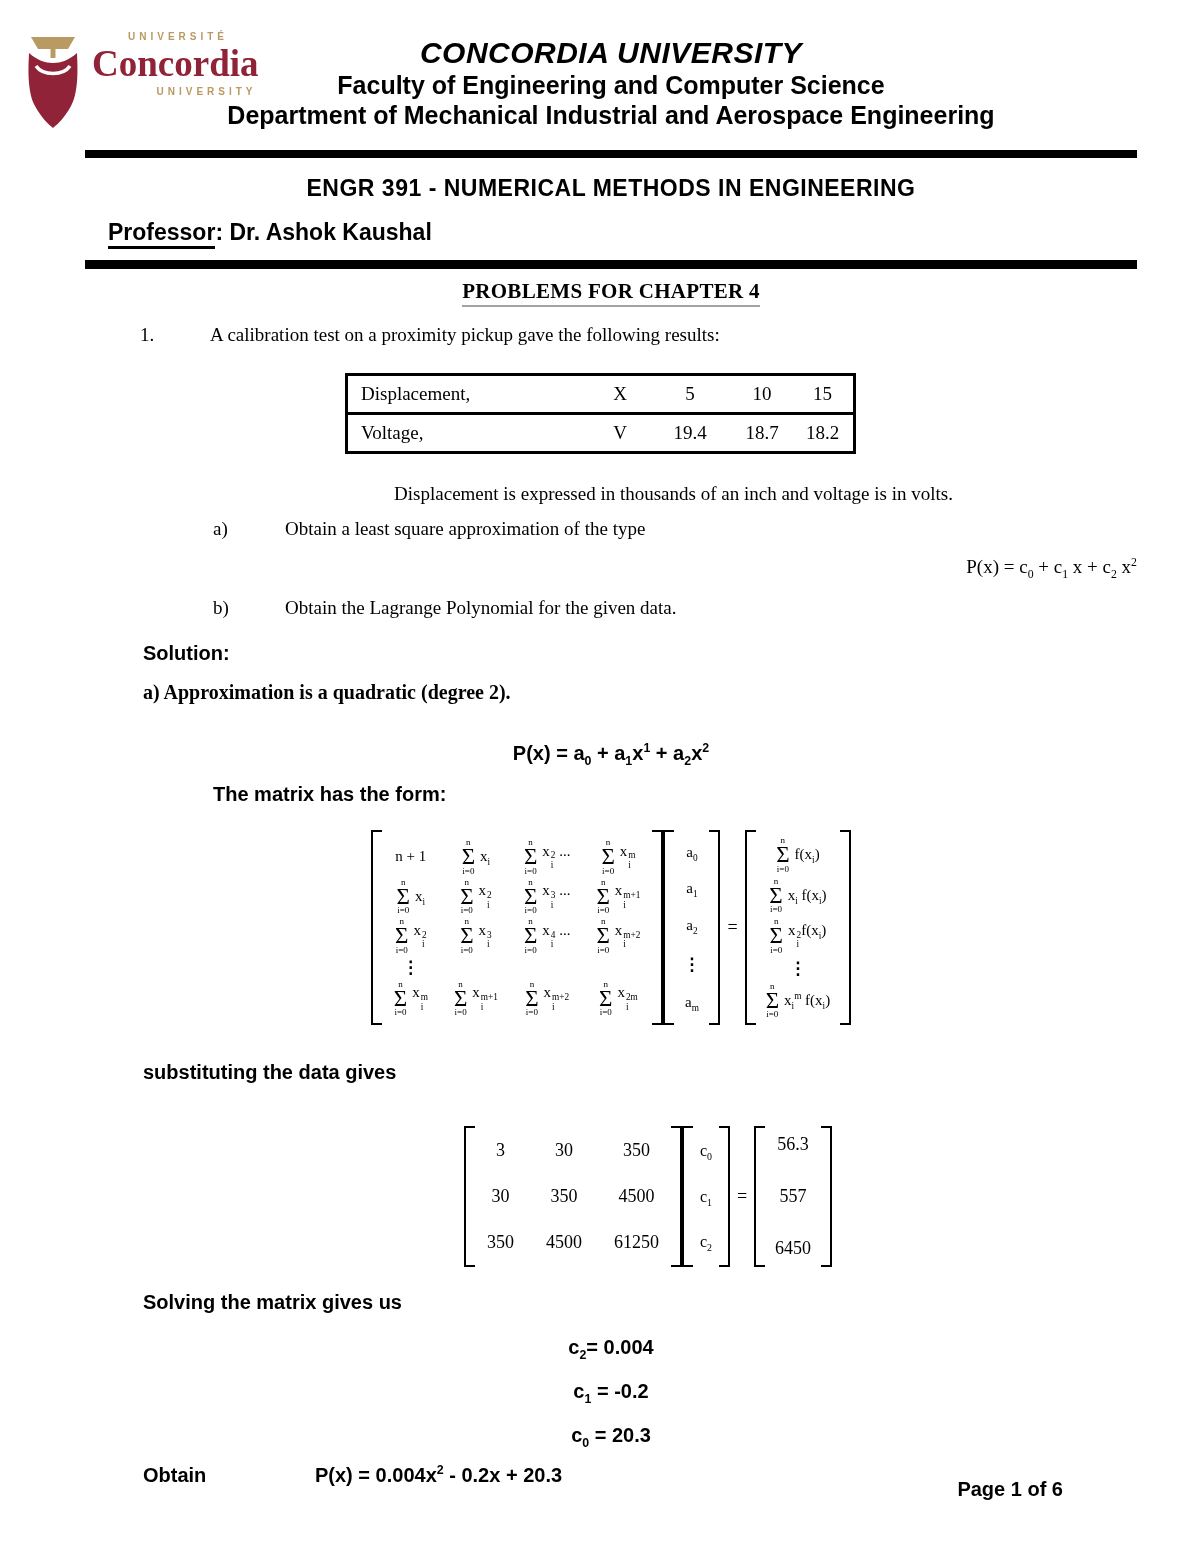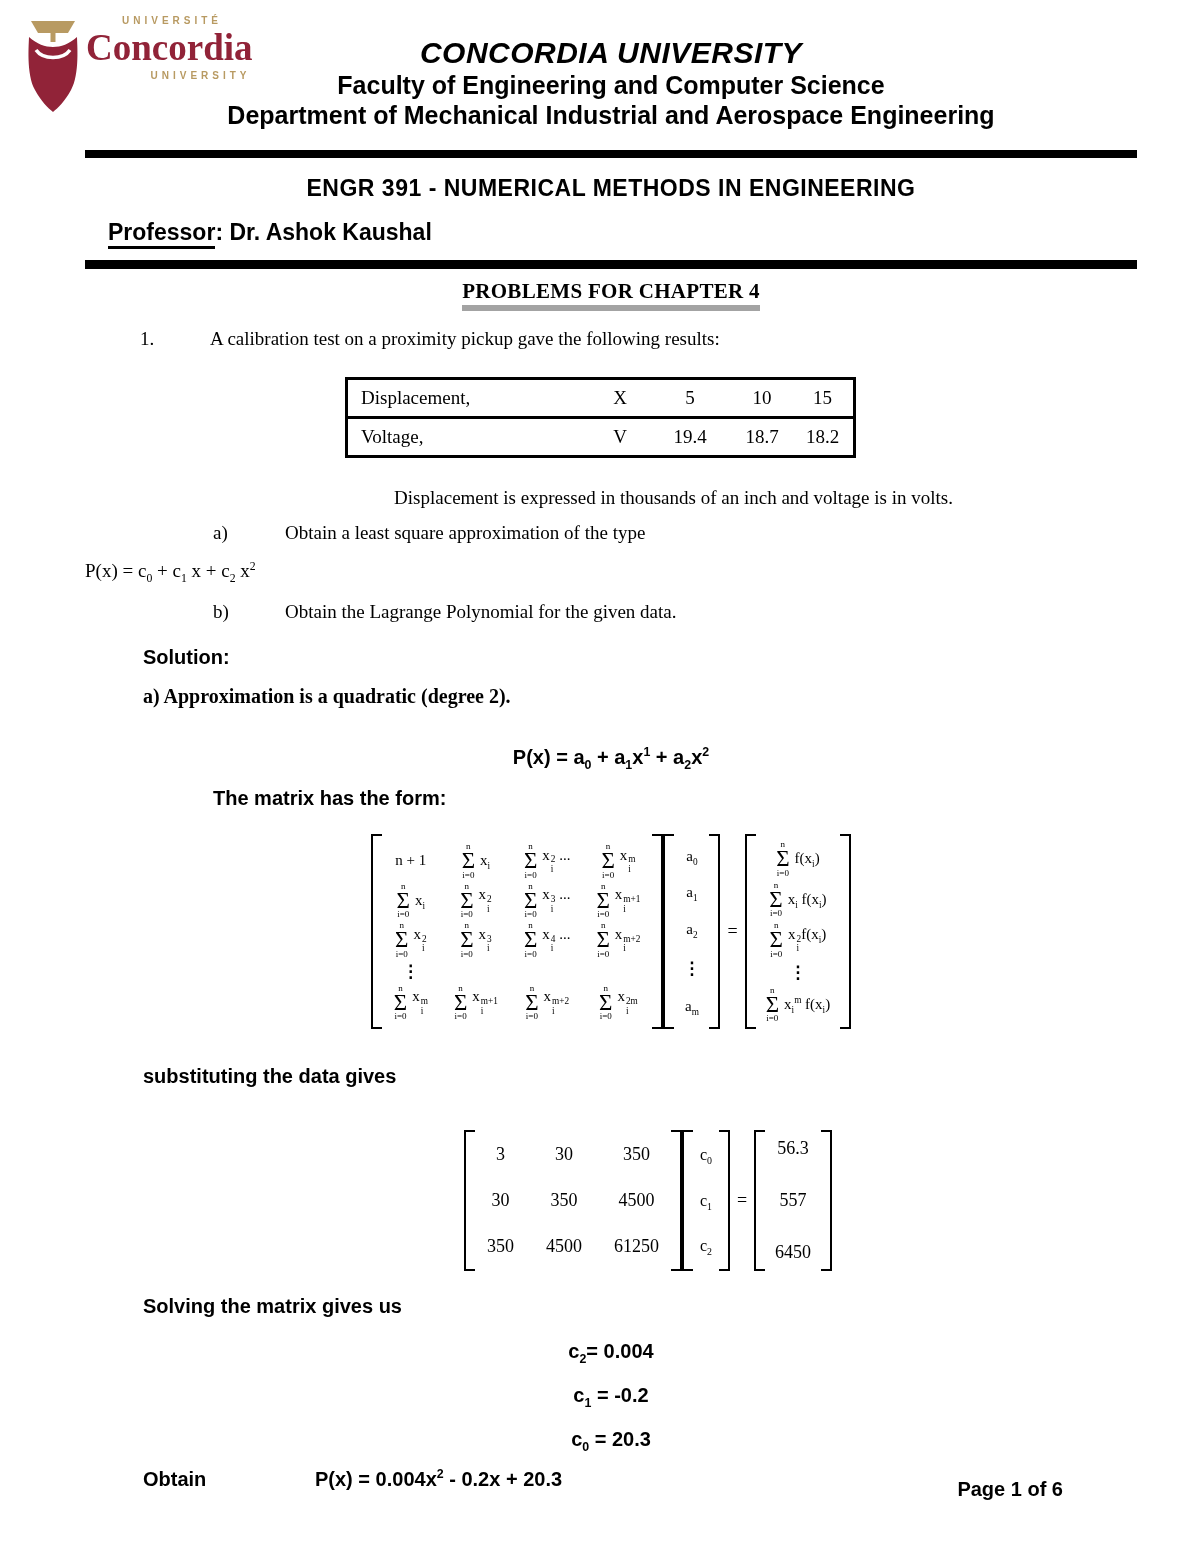--- a/index.html
+++ b/index.html
@@ -8,7 +8,7 @@
 
   
   header{position:relative;height:150px;}
-  .logo{position:absolute;left:-65px;top:16px;display:flex;align-items:flex-start;gap:2px;}
+  .logo{position:absolute;left:-65px;top:32px;display:flex;align-items:flex-start;gap:8px;}
   .logo svg{display:block;}
   .logo-text{display:flex;flex-direction:column;line-height:1;}
   .lt-top{font-size:10px;font-weight:bold;letter-spacing:4px;margin-left:36px;}

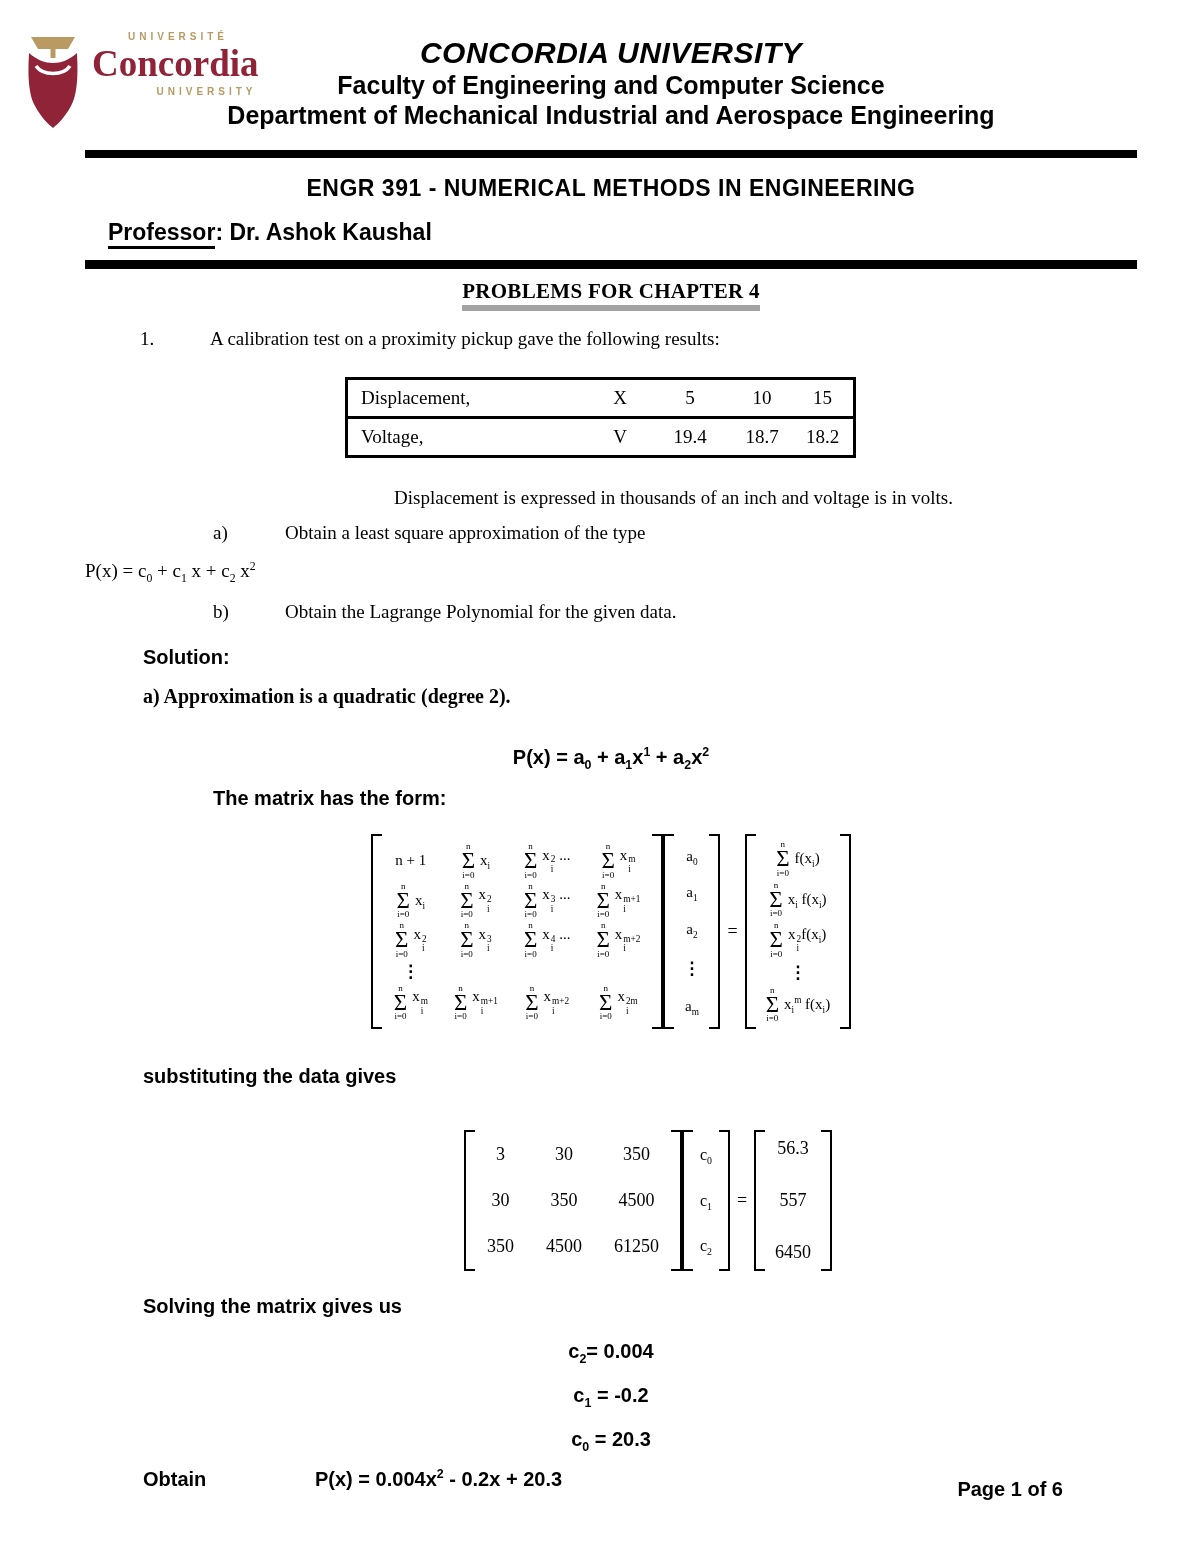--- a/index.html
+++ b/index.html
@@ -26,7 +26,7 @@
 
   
   .chapter-wrap{text-align:center;margin-top:10px;}
-  .chapter{display:inline-block;font-family:"Liberation Serif",serif;font-size:21px;font-weight:700;border-bottom:6px solid #a3a3a3;padding-bottom:1px;letter-spacing:0.3px;}
+  .chapter{display:inline-block;font-family:"Liberation Serif",serif;font-size:21px;font-weight:700;border-bottom:2px solid #a3a3a3;padding-bottom:1px;letter-spacing:0.3px;}
   .prow{display:flex;margin-top:17px;margin-left:55px;font-family:"Liberation Serif",serif;font-size:19px;}
   .pnum{width:70px;}
   .ptable{width:505px;margin:27px 0 0 260px;border:3px solid #000;}

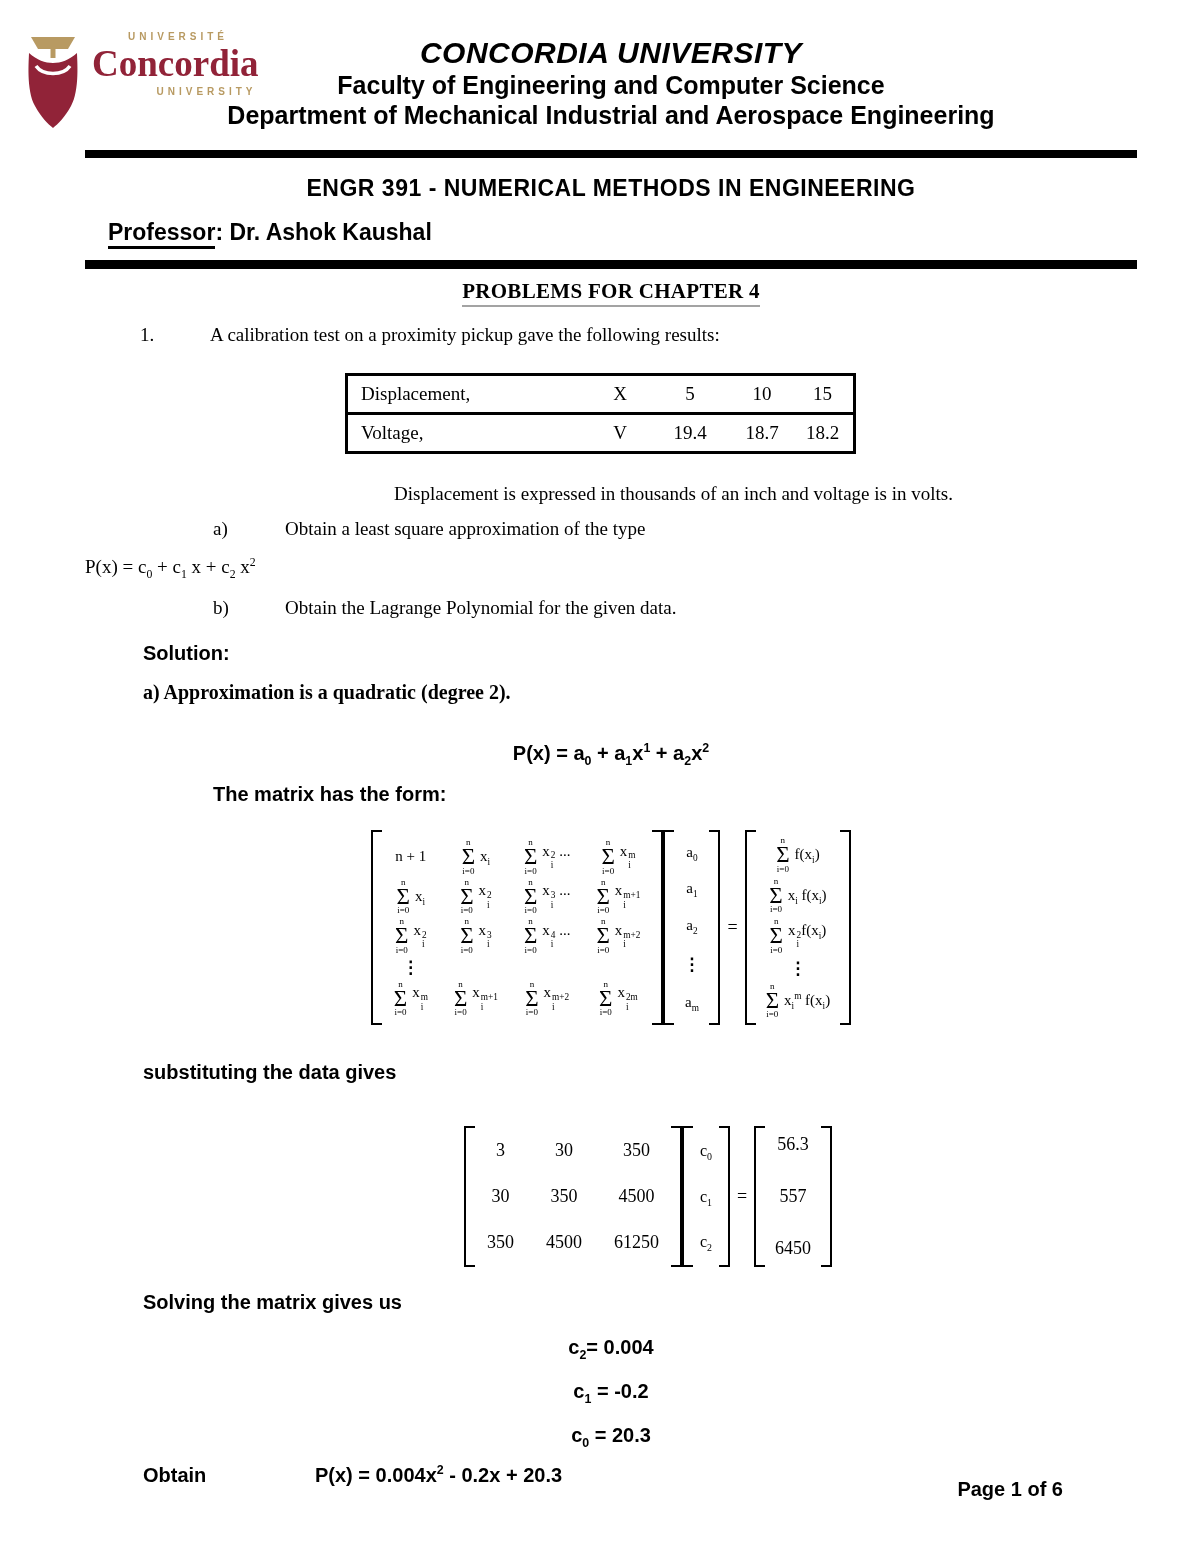--- a/index.html
+++ b/index.html
@@ -39,7 +39,7 @@
   .pa{margin-top:13px;}
   .pb{margin-top:19px;}
   .plabel{width:72px;}
-  .ceq{margin-top:16px;text-align:left;font-family:"Liberation Serif",serif;font-size:19px;}
+  .ceq{margin-top:16px;text-align:right;font-family:"Liberation Serif",serif;font-size:19px;}
 
   
   .sol-h{margin-top:23px;margin-left:58px;font-size:20px;font-weight:700;}

